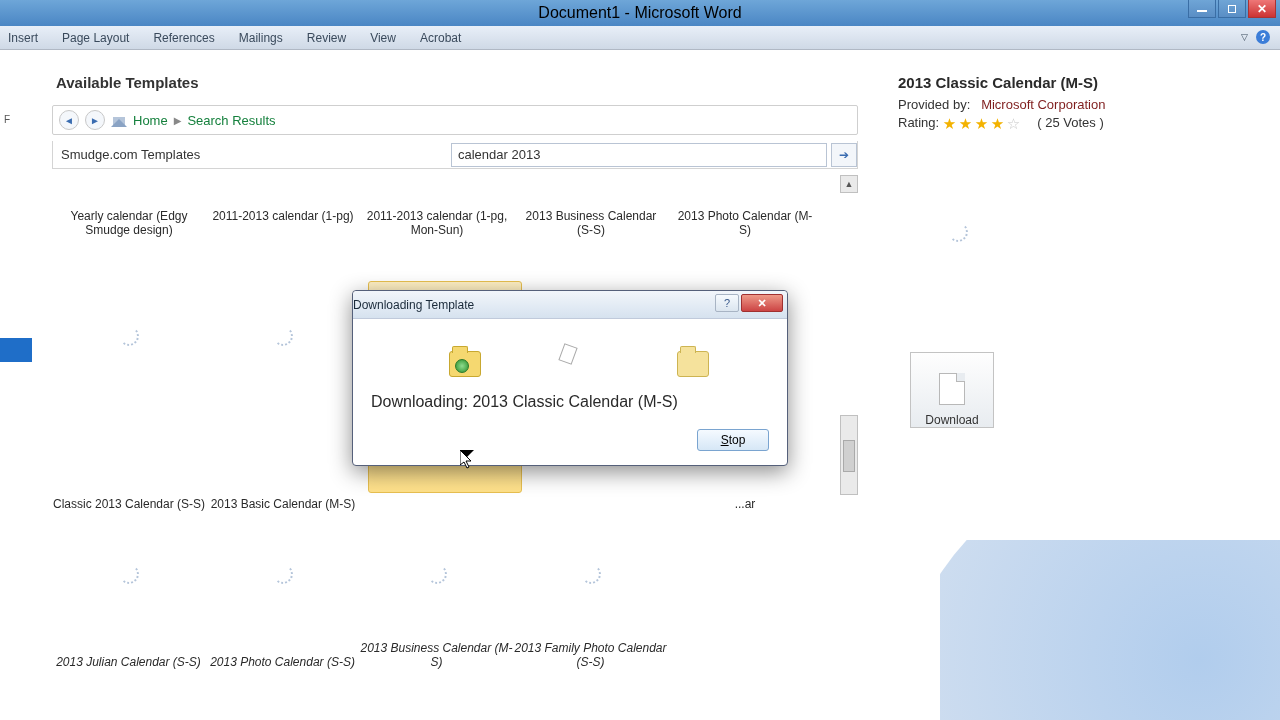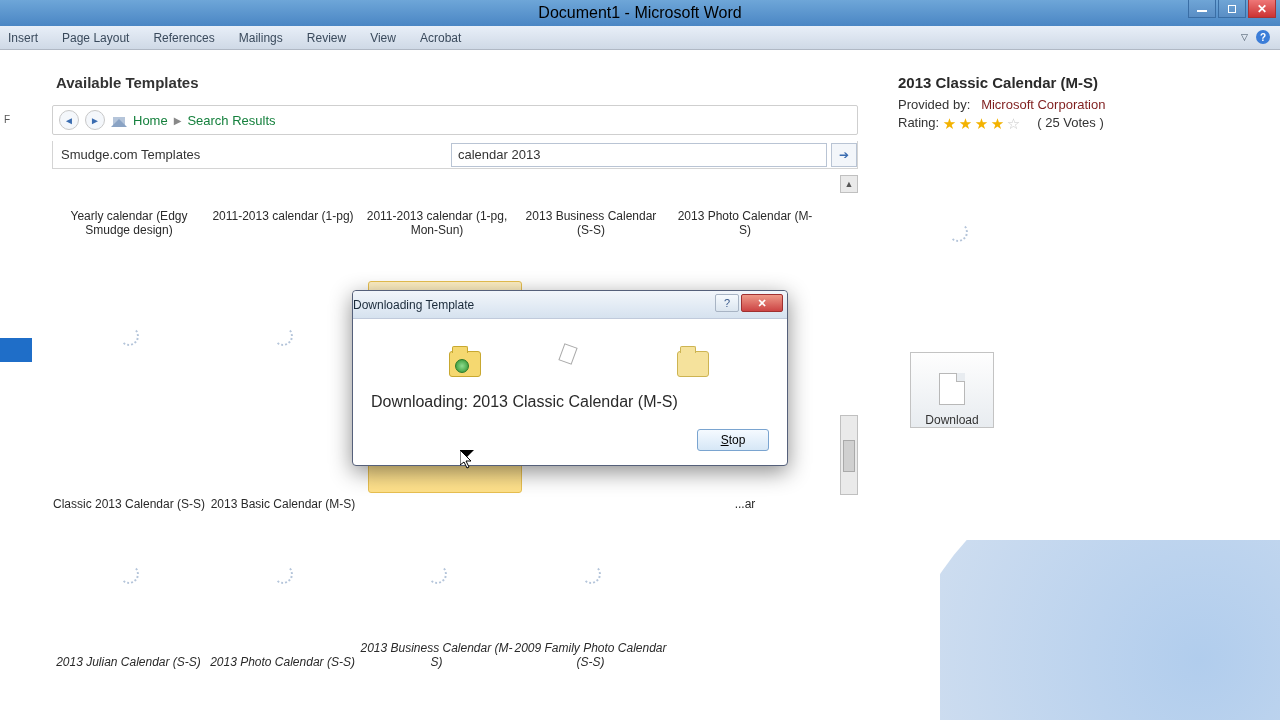--- a/index.html
+++ b/index.html
@@ -216,7 +216,7 @@
           <div class="tpl-thumb">
               <div class="loading-dots"></div>
             </div>
-          <div class="tpl-label3">2009 Family Photo Calendar (S-S)</div>
+          <div class="tpl-label3">2013 Family Photo Calendar (S-S)</div>
         </div>
       </div>
     </div>

